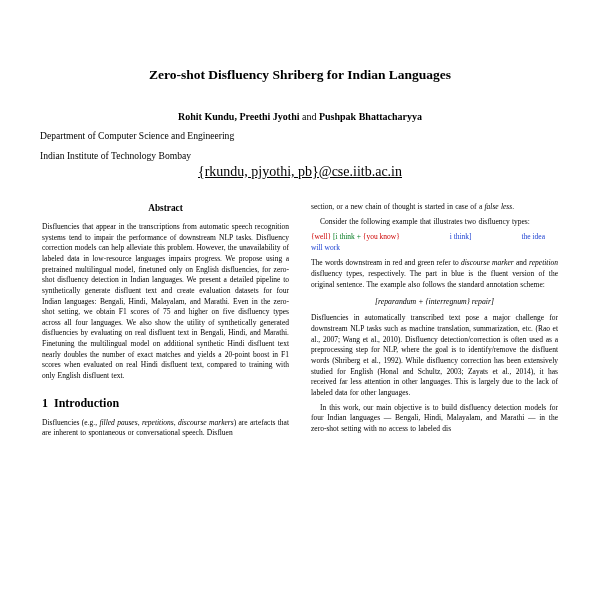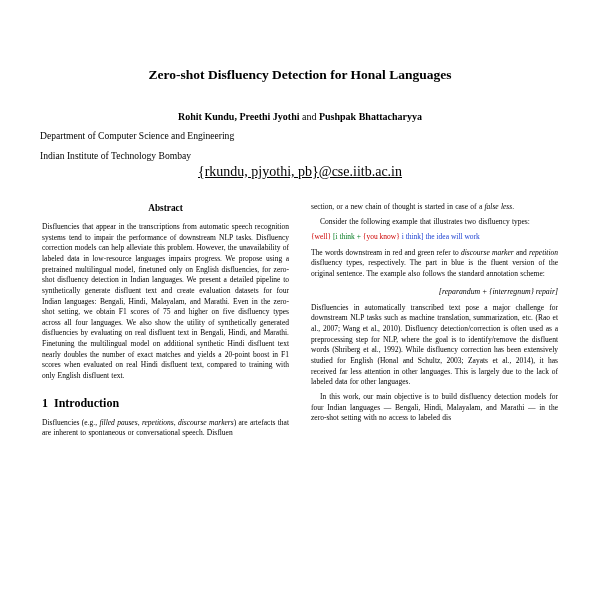--- a/index.html
+++ b/index.html
@@ -105,7 +105,7 @@
 
 <div class="page">
 
-  <div class="title">Zero-shot Disfluency Detection for Honal Languages</div>
+  <div class="title">Zero-shot Disfluency Shriberg for Indian Languages</div>
 
   <div class="authors">
     <span>Rohit Kundu, Preethi Jyothi</span><span class="plain"> and </span><span>Pushpak Bhattacharyya</span>

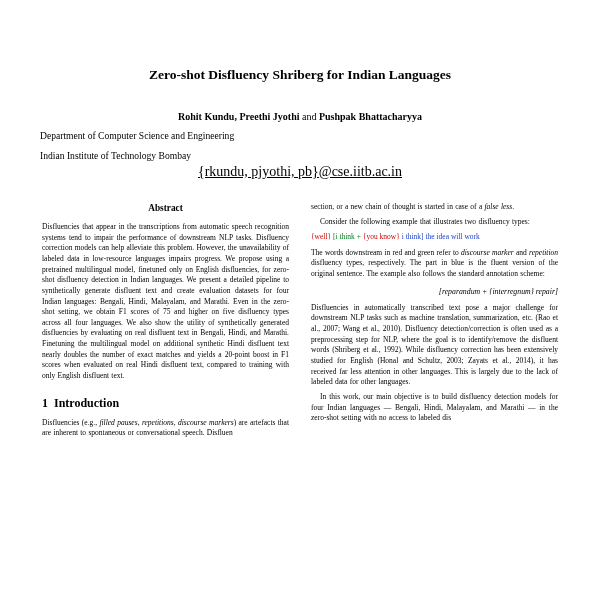--- a/index.html
+++ b/index.html
@@ -91,7 +91,7 @@
   }
   .red { color: #cc0000; }
   .green { color: #007a1f; }
-  .blue { color: #1a3fd0; }
+  .blue { color: #1a3fd0; padding-left: 48px; }
   .ital { font-style: italic; }
   .centered-formula {
     text-align: right;

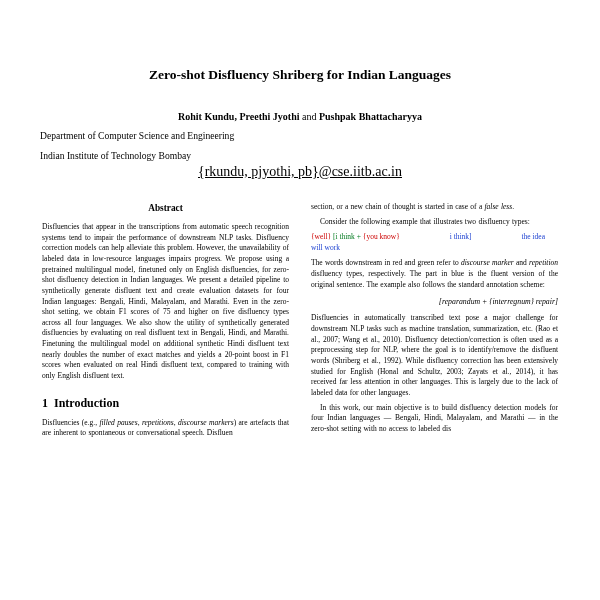--- a/index.html
+++ b/index.html
@@ -94,7 +94,7 @@
   .blue { color: #1a3fd0; padding-left: 48px; }
   .ital { font-style: italic; }
   .centered-formula {
-    text-align: right;
+    text-align: center;
     font-style: italic;
     font-size: 7.8px;
     margin: 6px 0 6px 0;

